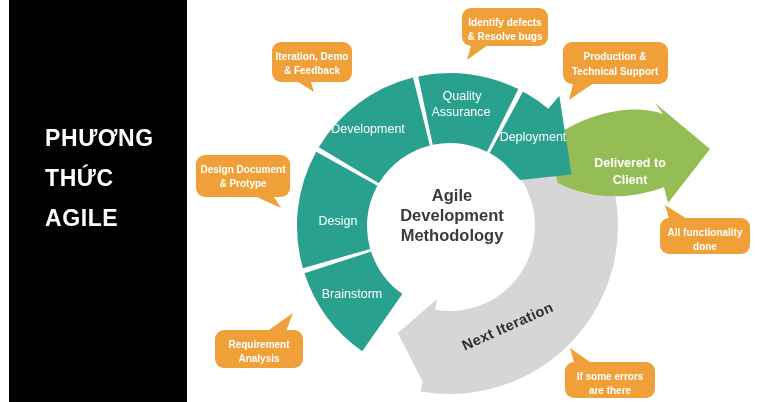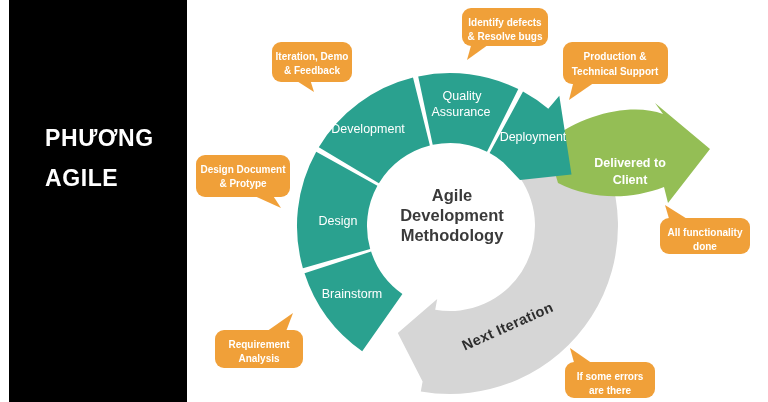--- a/index.html
+++ b/index.html
@@ -34,6 +34,7 @@
   <aside class="sidebar">
     <div>
       <span class="sidebar-line">PHƯƠNG</span>
+      <span class="sidebar-line">THỨC</span>
       <span class="sidebar-line">AGILE</span>
     </div>
   </aside>

